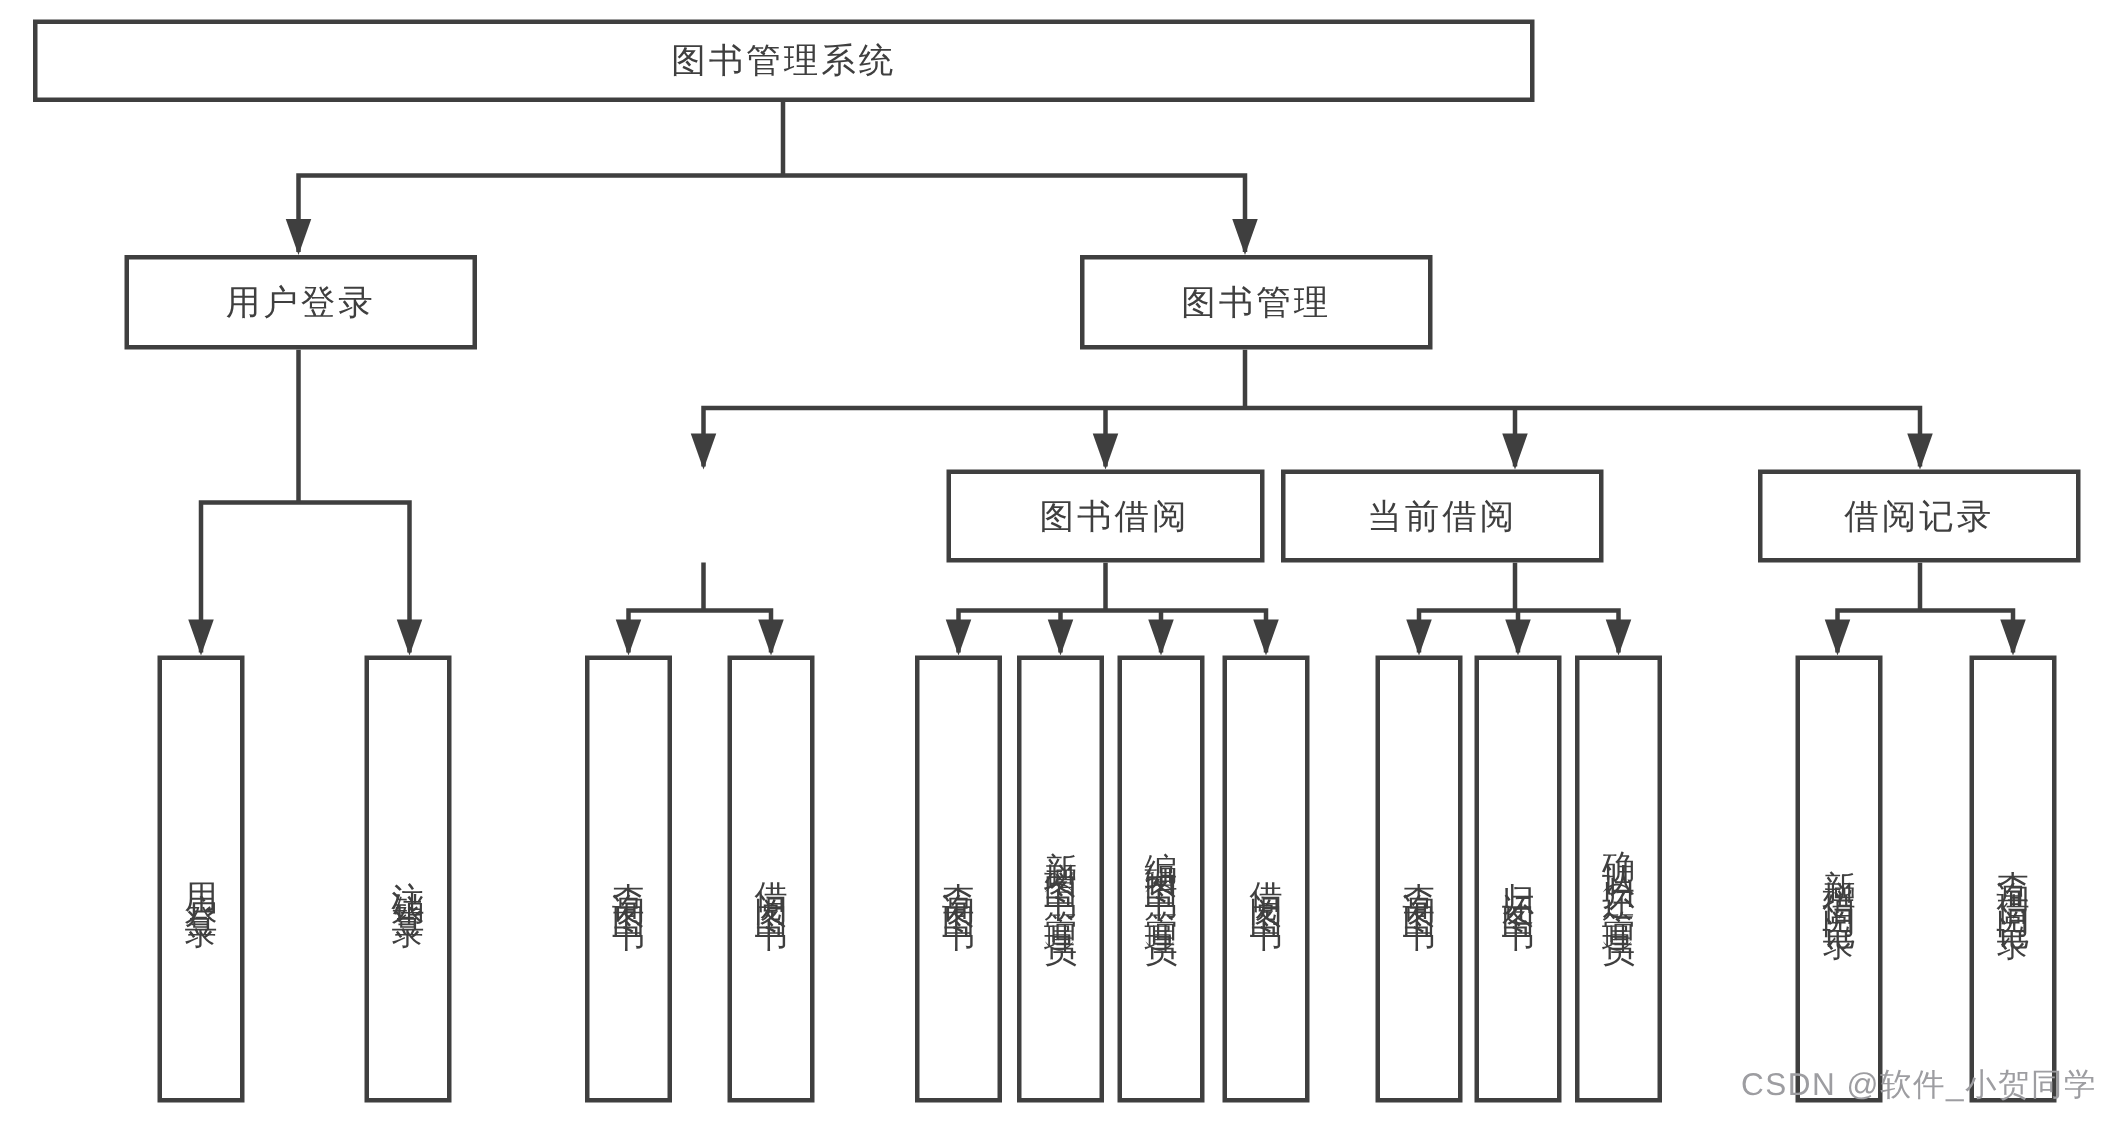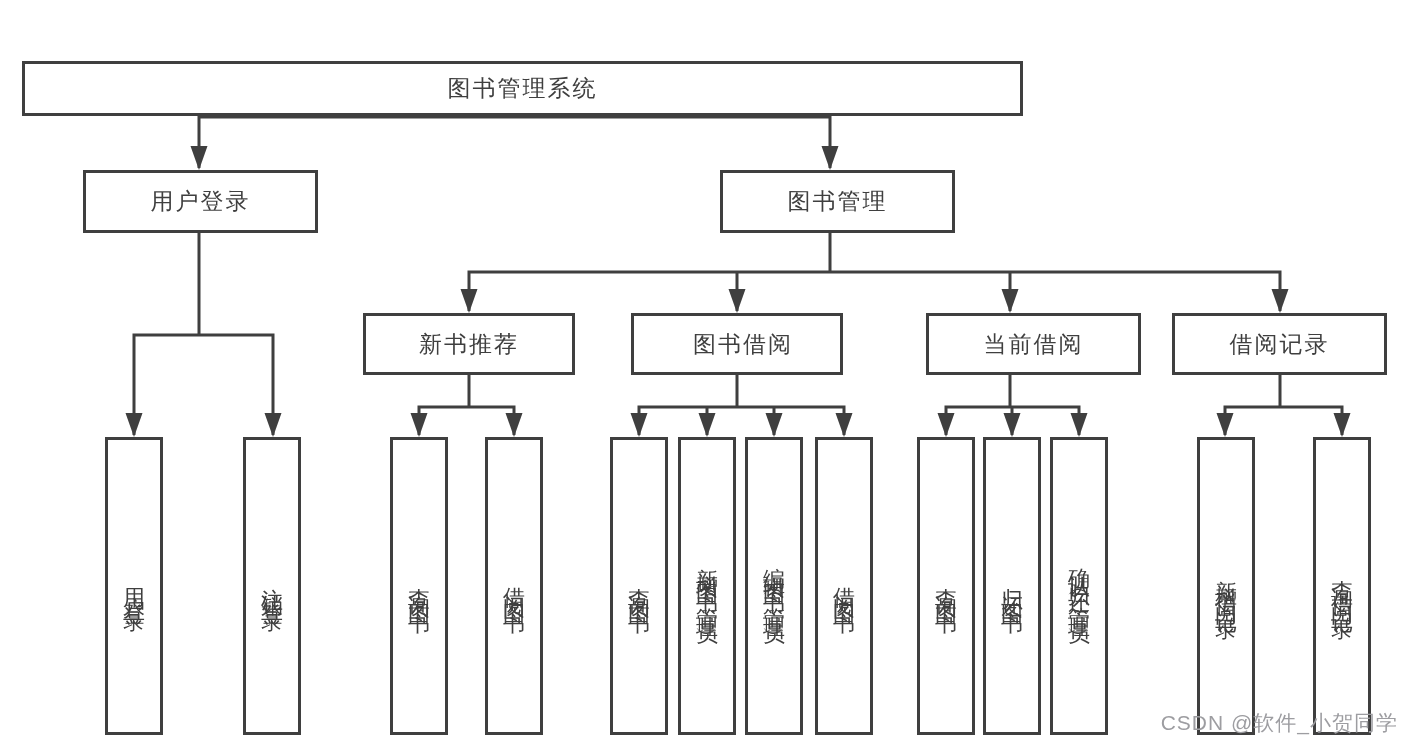--- a/index.html
+++ b/index.html
@@ -97,7 +97,7 @@
     </g>
   </svg>
 
-  <div class="node" style="left:22px;top:13px;width:1001px;height:55px;margin-top:48px;">图书管理系统</div>
+  <div class="node" style="left:22px;top:13px;width:1001px;height:55px;">图书管理系统</div>
 
   <div class="node" style="left:83px;top:170px;width:235px;height:63px;">用户登录</div>
   <div class="node" style="left:720px;top:170px;width:235px;height:63px;">图书管理</div>

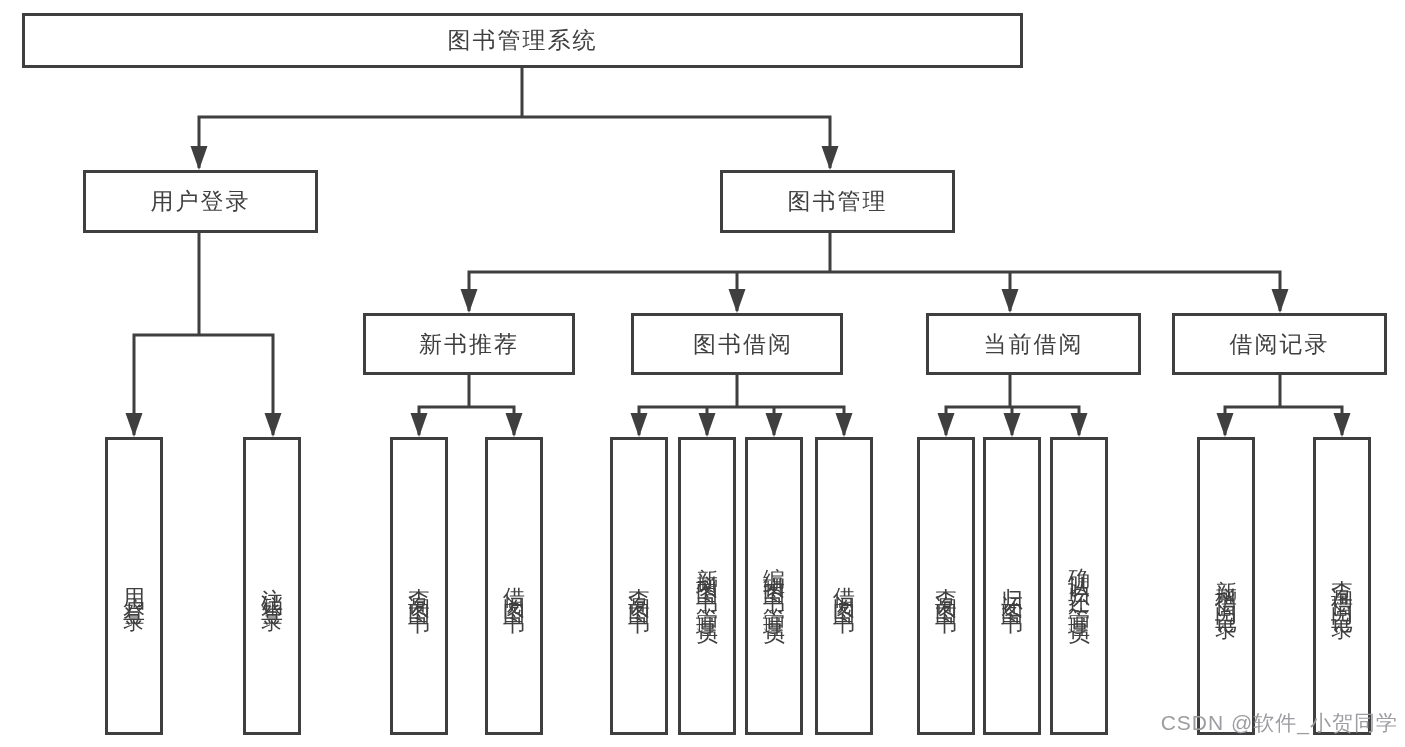--- a/index.html
+++ b/index.html
@@ -102,7 +102,6 @@
   <div class="node" style="left:83px;top:170px;width:235px;height:63px;">用户登录</div>
   <div class="node" style="left:720px;top:170px;width:235px;height:63px;">图书管理</div>
 
-  <div class="node" style="left:363px;top:313px;width:212px;height:62px;">新书推荐</div>
   <div class="node" style="left:631px;top:313px;width:212px;height:62px;padding-left:12px;">图书借阅</div>
   <div class="node" style="left:926px;top:313px;width:215px;height:62px;">当前借阅</div>
   <div class="node" style="left:1172px;top:313px;width:215px;height:62px;">借阅记录</div>

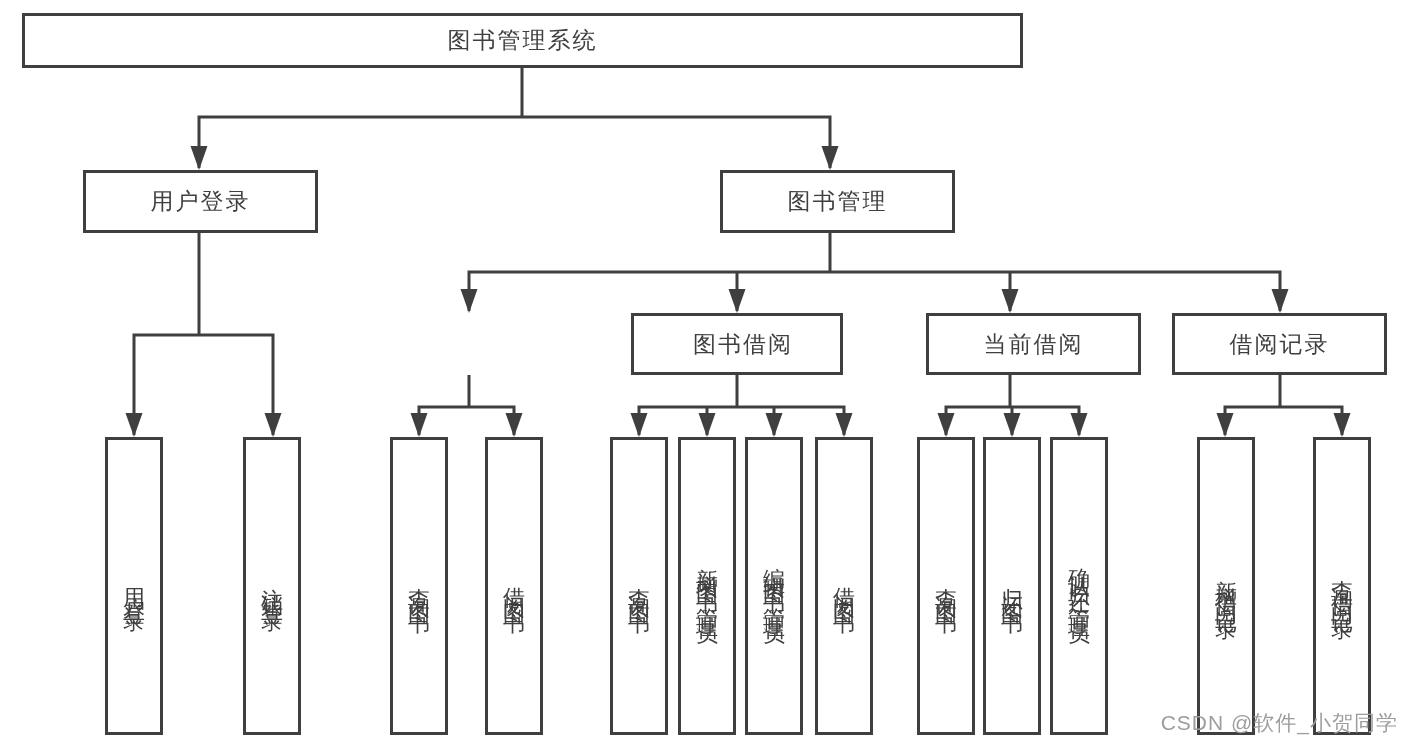--- a/index.html
+++ b/index.html
@@ -103,7 +103,7 @@
   <div class="node" style="left:720px;top:170px;width:235px;height:63px;">图书管理</div>
 
   <div class="node" style="left:631px;top:313px;width:212px;height:62px;padding-left:12px;">图书借阅</div>
-  <div class="node" style="left:926px;top:313px;width:215px;height:62px;">当前借阅</div>
+  <div class="node" style="left:854px;top:313px;width:215px;height:62px;">当前借阅</div>
   <div class="node" style="left:1172px;top:313px;width:215px;height:62px;">借阅记录</div>
 
   <div class="node leaf" style="left:105px;top:437px;width:58px;height:298px;">用户登录</div>

